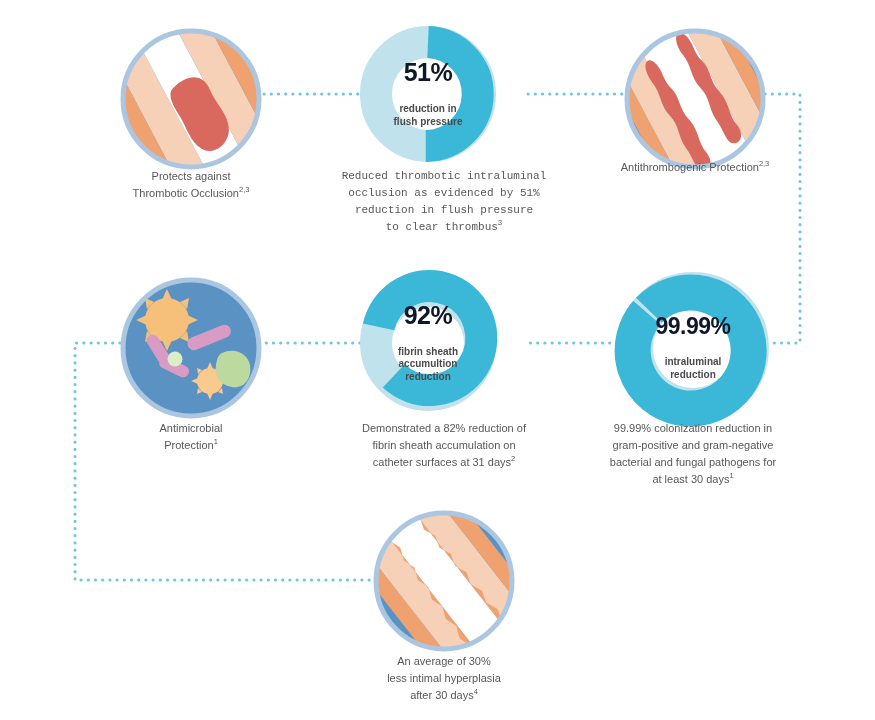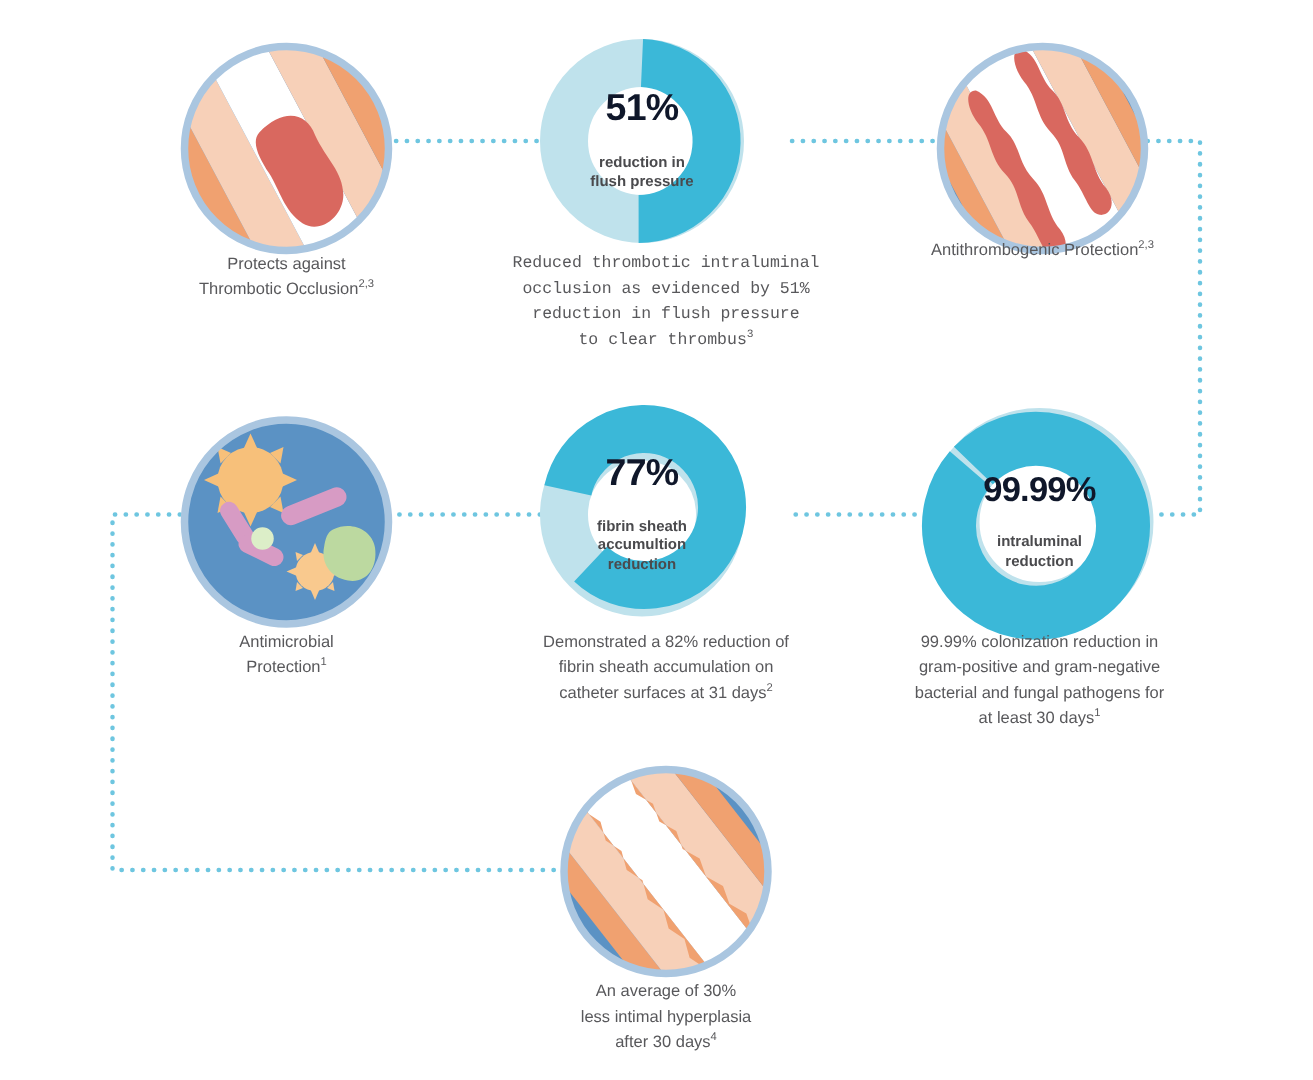--- a/index.html
+++ b/index.html
@@ -200,7 +200,7 @@
       <path d="M18.55 51.95 A52 52 0 1 1 33.73 100.95" fill="none" stroke="#3bb8d8" stroke-width="32"></path>
     </svg>
     <div class="donut-center" style="left:0;top:0;width:136px;height:136px;">
-      <div class="dc-big" style="font-size:25px;">77%</div>
+      <div class="dc-big" style="font-size:25px;">92%</div>
       <div class="dc-small" style="white-space:pre-line;">fibrin sheath
 accumultion
 reduction</div>

